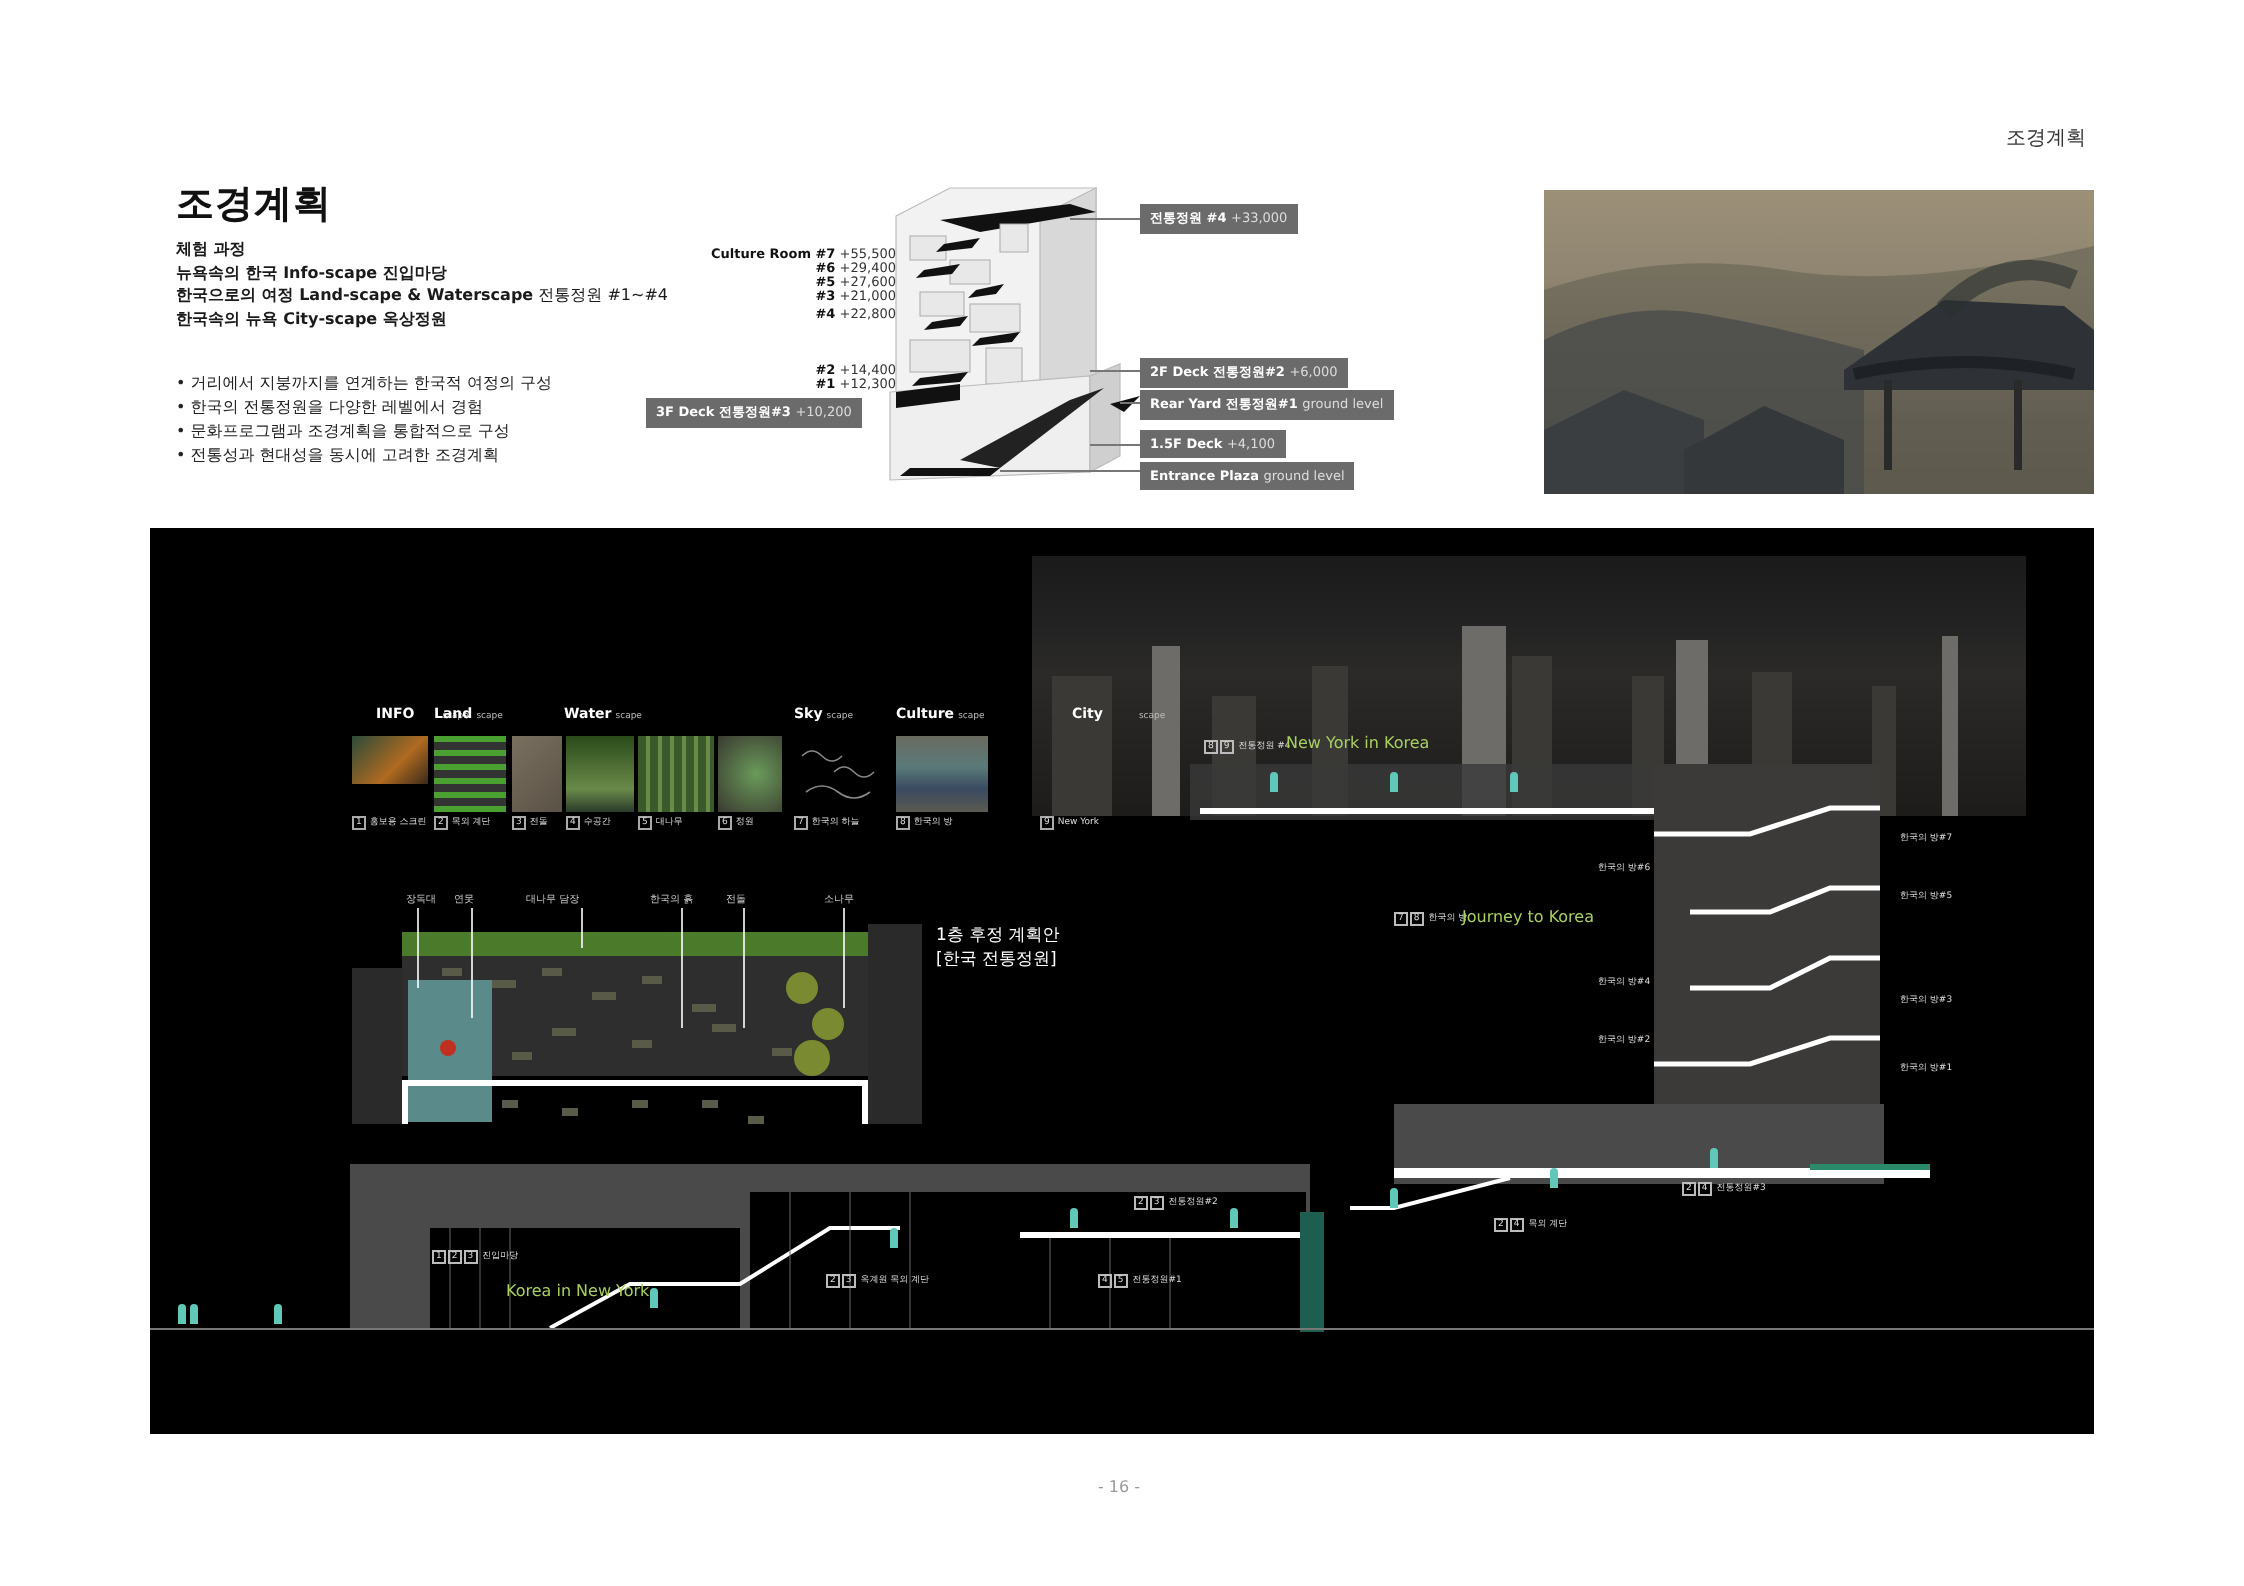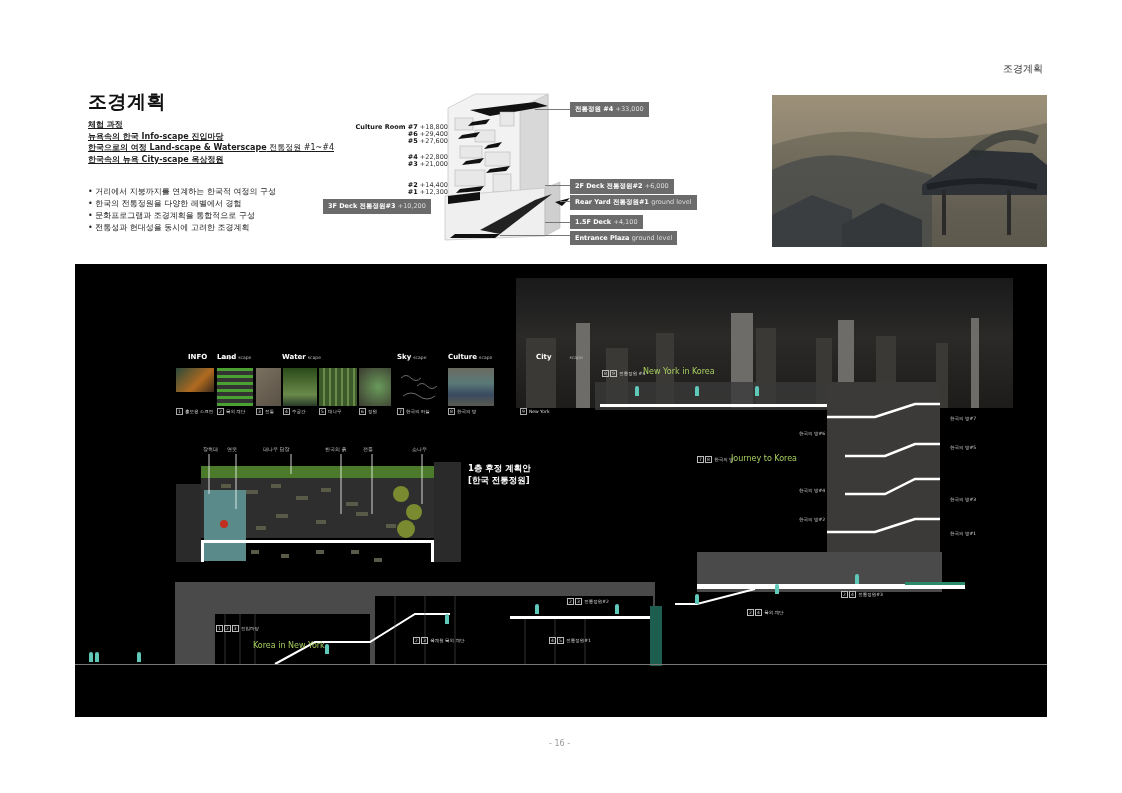--- a/index.html
+++ b/index.html
@@ -9,7 +9,7 @@
 
     .header-tag { left: 1003px; top: 62px; font-size: 10px; color: #333; }
     .page-title { left: 88px; top: 89px; font-size: 19px; font-weight: bold; color: #111; letter-spacing: 0.5px; }
-    .subtitle-list { left: 88px; top: 119px; font-size: 8px; line-height: 11.5px; font-weight: bold; color: #1a1a1a; text-decoration: underline; }
+    .subtitle-list { left: 88px; top: 119px; font-size: 8px; line-height: 11.5px; font-weight: bold; color: #1a1a1a; }
     .subtitle-list .normal { font-weight: normal; text-align: center; }
     .bullet-list { left: 88px; top: 186px; font-size: 8px; line-height: 12px; color: #222; list-style: none; }
     .bullet-list li::before { content: "• "; }

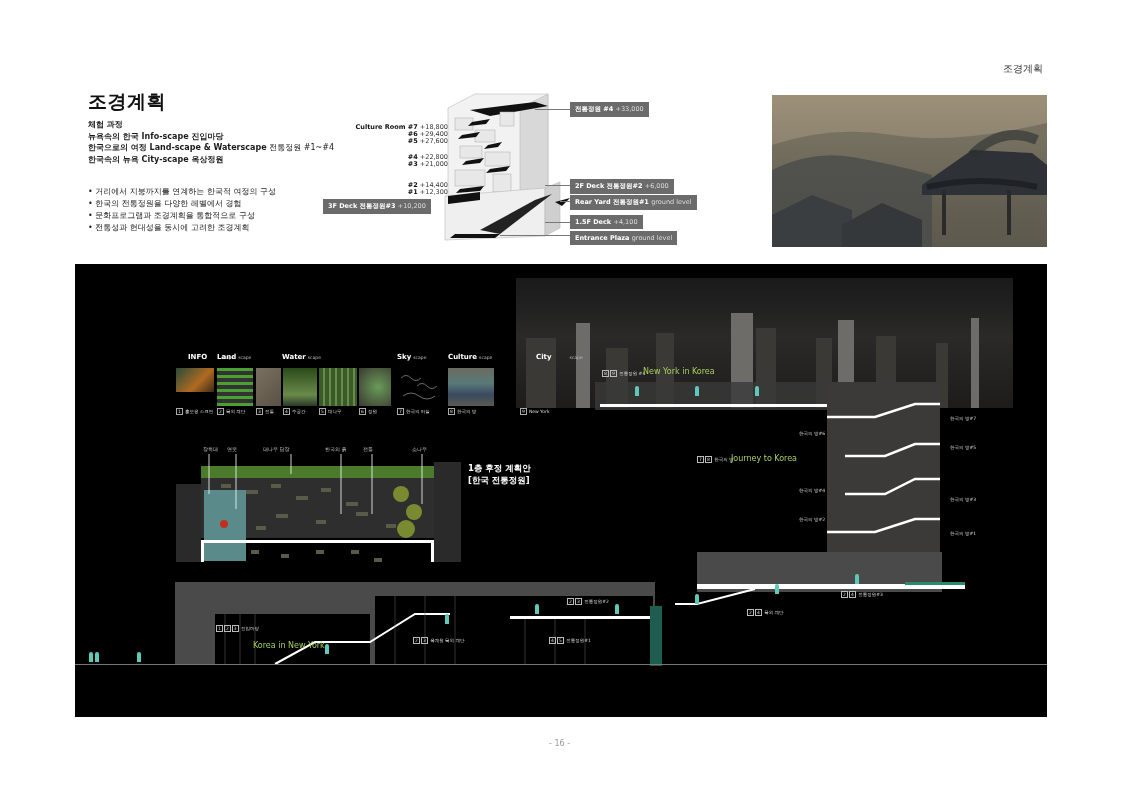--- a/index.html
+++ b/index.html
@@ -98,7 +98,7 @@
     <polygon points="225,114 240,110 232,118" fill="#111"></polygon>
   </svg>
 
-  <div class="lvl-label" style="left:8px;top:35px;width:110px"><b>Culture Room #7</b> <span>+18,800</span></div>
+  <div class="lvl-label" style="left:8px;top:35px;width:110px"><b>Culture Room #7</b> <span>+55,500</span></div>
   <div class="lvl-label" style="left:8px;top:42px;width:110px"><b>#6</b> <span>+29,400</span></div>
   <div class="lvl-label" style="left:8px;top:49px;width:110px"><b>#5</b> <span>+27,600</span></div>
   <div class="lvl-label" style="left:8px;top:65px;width:110px"><b>#4</b> <span>+22,800</span></div>

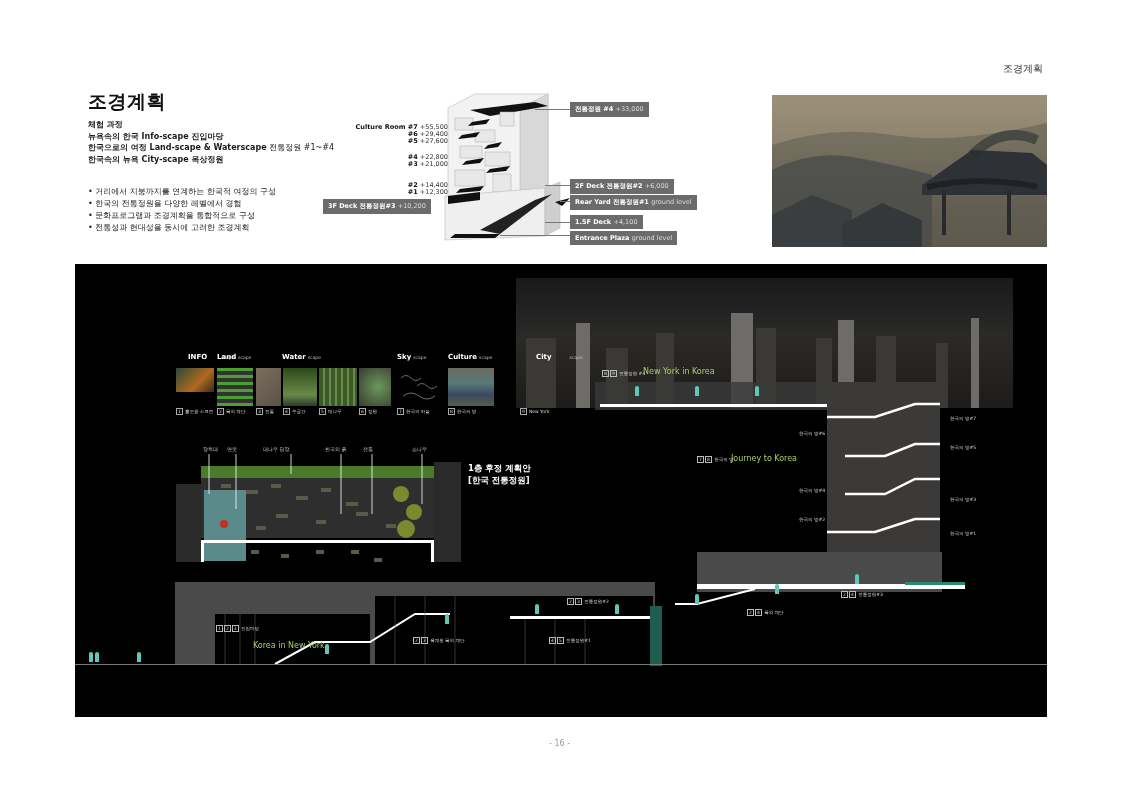--- a/index.html
+++ b/index.html
@@ -102,7 +102,7 @@
   <div class="lvl-label" style="left:8px;top:42px;width:110px"><b>#6</b> <span>+29,400</span></div>
   <div class="lvl-label" style="left:8px;top:49px;width:110px"><b>#5</b> <span>+27,600</span></div>
   <div class="lvl-label" style="left:8px;top:65px;width:110px"><b>#4</b> <span>+22,800</span></div>
-  <div class="lvl-label" style="left:8px;top:72px;width:110px"><b>#3</b> <span>+21,000</span></div>
+  <div class="lvl-label" style="left:8px;top:56px;width:110px"><b>#3</b> <span>+21,000</span></div>
   <div class="lvl-label" style="left:8px;top:93px;width:110px"><b>#2</b> <span>+14,400</span></div>
   <div class="lvl-label" style="left:8px;top:100px;width:110px"><b>#1</b> <span>+12,300</span></div>
 

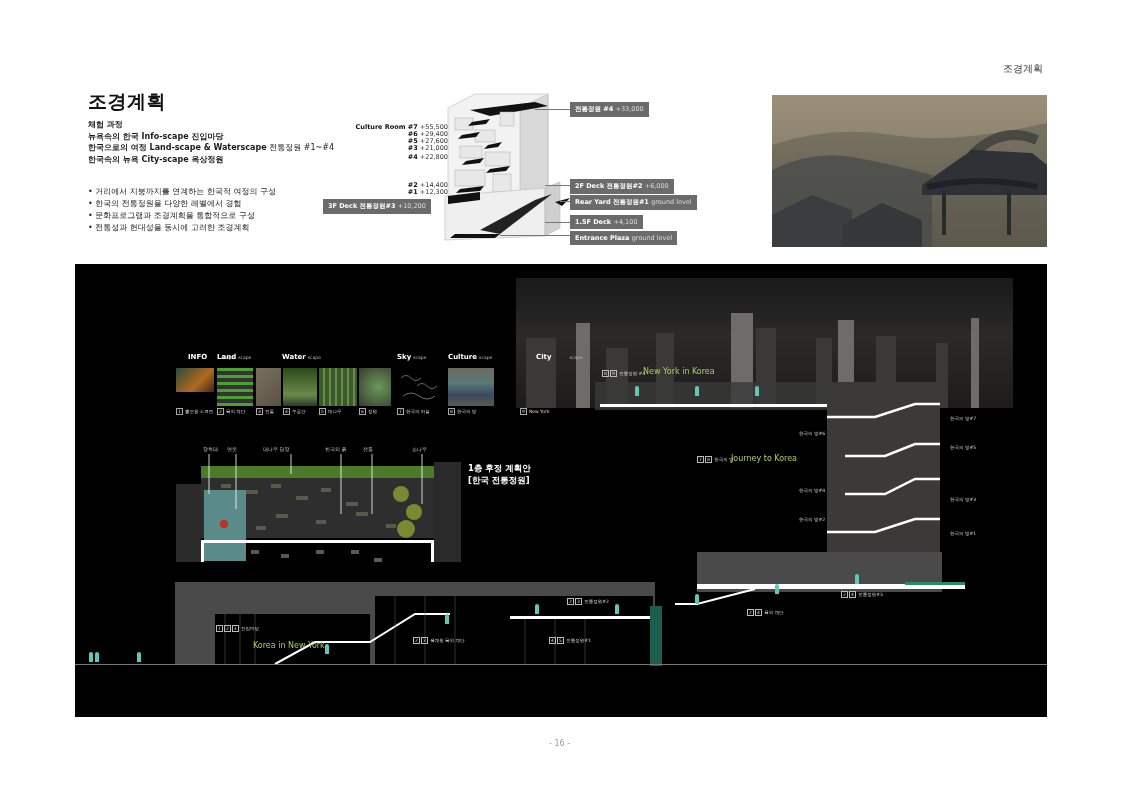--- a/index.html
+++ b/index.html
@@ -38,7 +38,7 @@
     .thumb-label { position: absolute; font-size: 4.5px; color: #ddd; white-space: nowrap; }
     .thumb-label .num { display: inline-block; border: 1px solid #aaa; padding: 0 1px; margin-right: 2px; }
     .plan-label { position: absolute; font-size: 5px; color: #ccc; white-space: nowrap; }
-    .plan-title { position: absolute; left: 393px; top: 198px; font-size: 8.5px; color: #fff; font-weight: bold; line-height: 12px; }
+    .plan-title { position: absolute; left: 393px; top: 198px; font-size: 8.5px; color: #fff; font-weight: normal; line-height: 12px; }
 
     .section-text { position: absolute; font-size: 4.5px; color: #ddd; white-space: nowrap; }
     .section-text .num { display: inline-block; border: 1px solid #bbb; padding: 0 1px; margin-right: 1px; }

